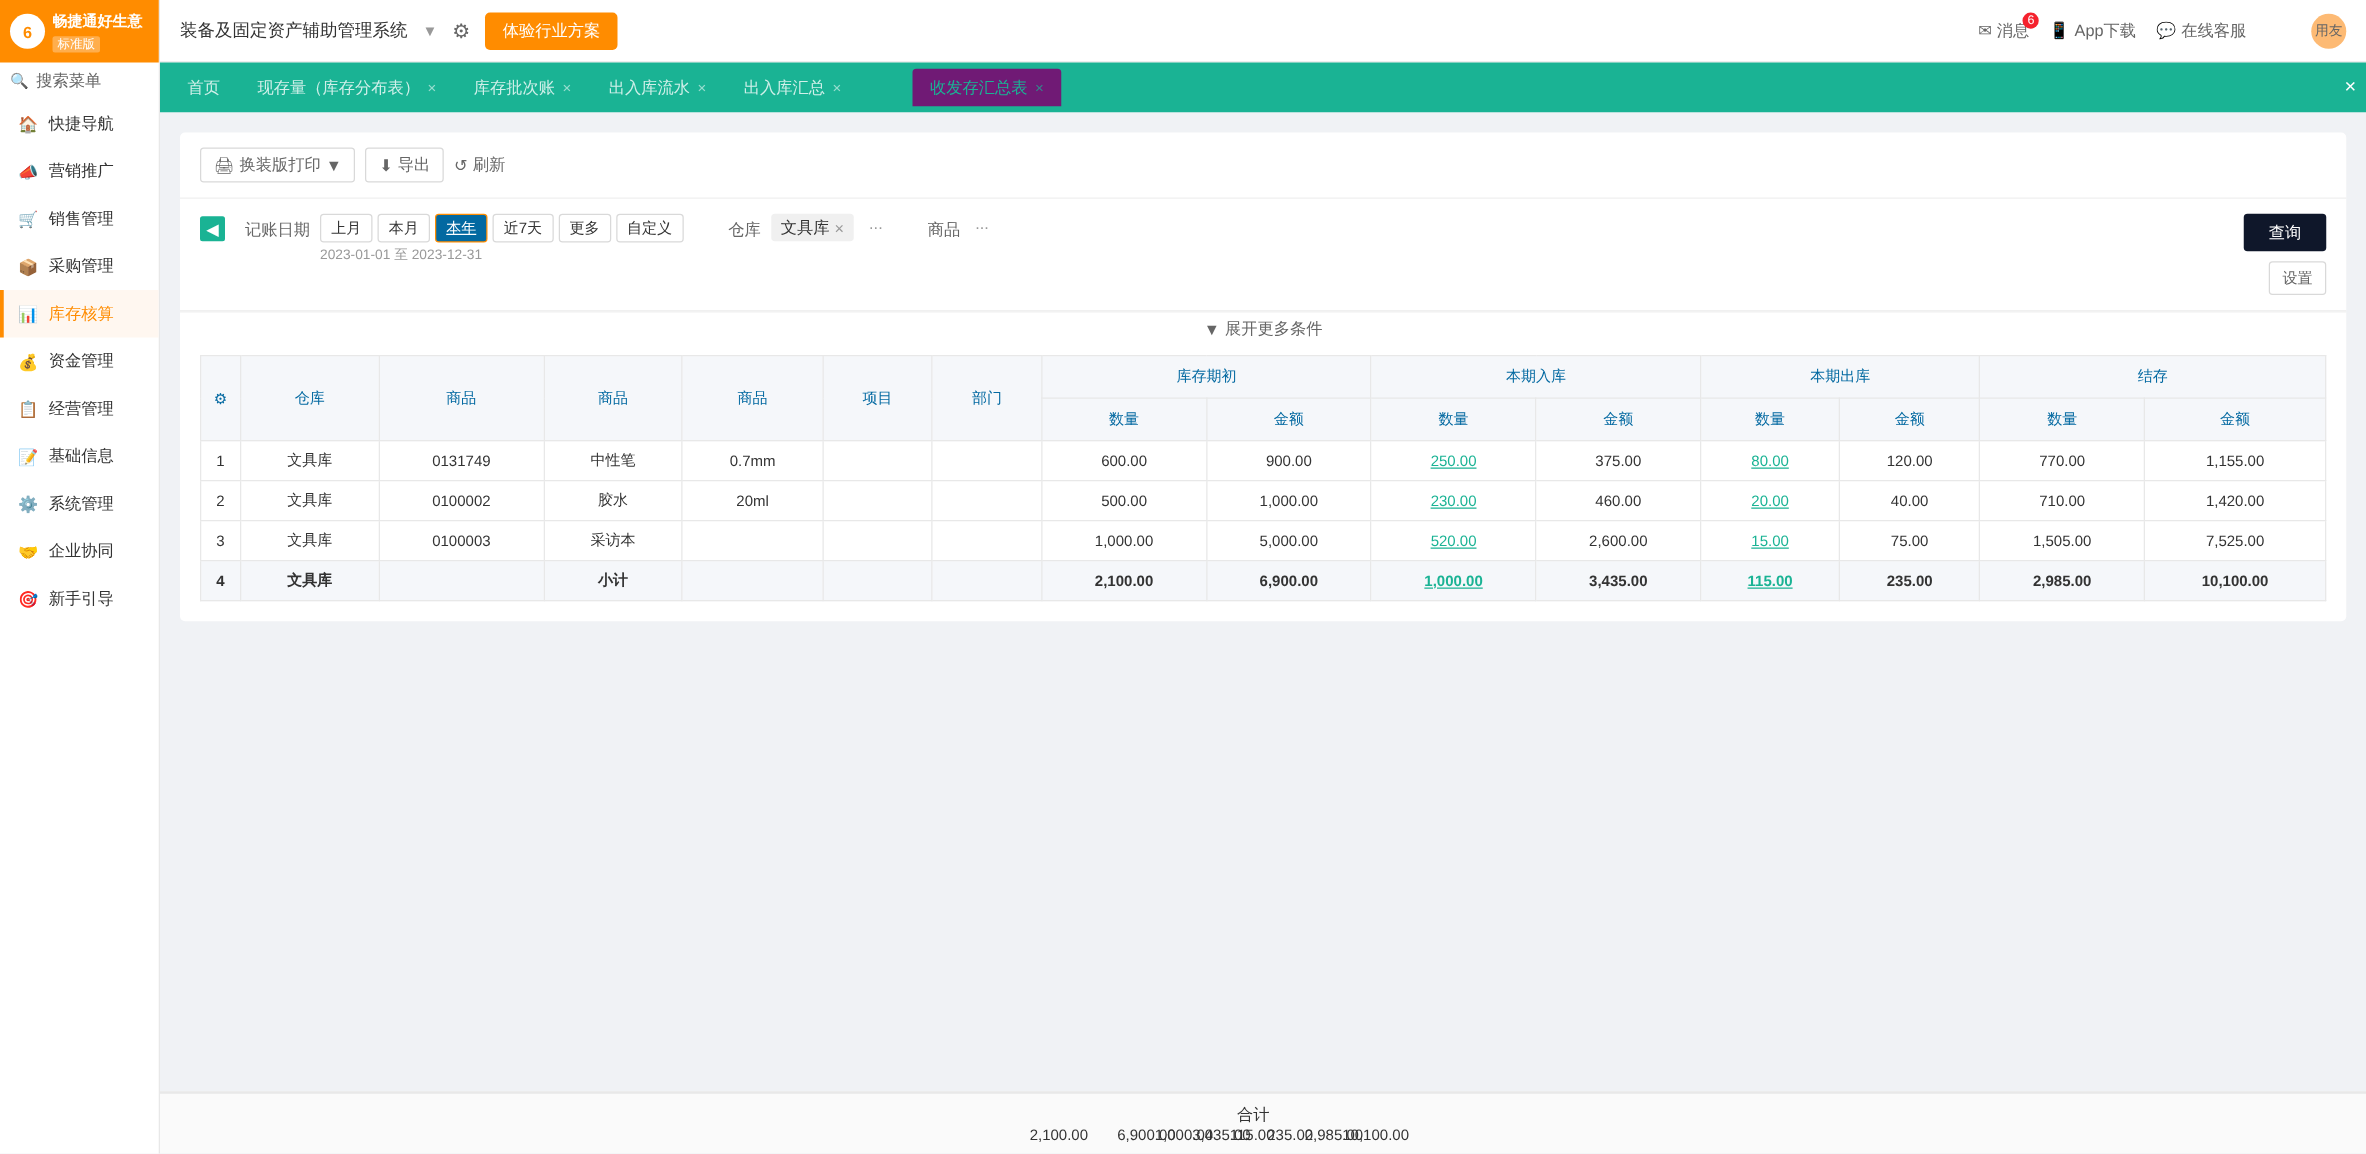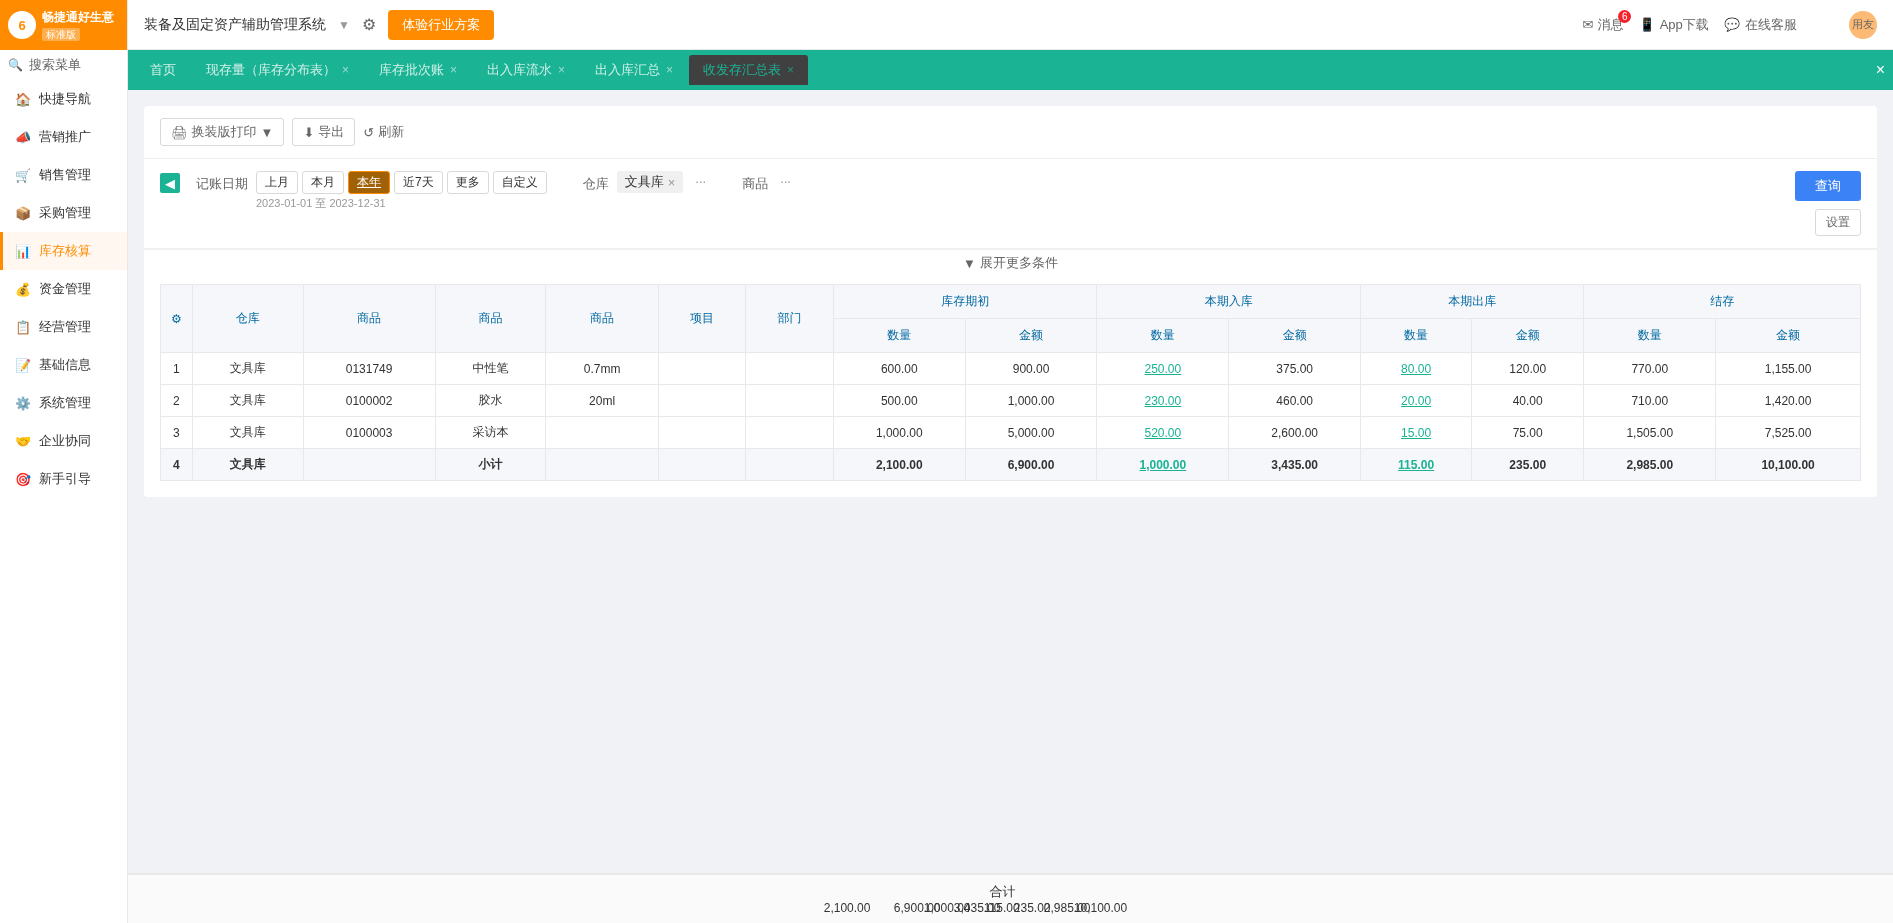--- a/index.html
+++ b/index.html
@@ -28,7 +28,7 @@
     
     .tab-bar { background: #1ab394; display: flex; align-items: center; padding: 0 8px; height: 40px; gap: 2px; }
     .tab-item { display: flex; align-items: center; gap: 6px; padding: 6px 14px; color: rgba(255,255,255,0.8); cursor: pointer; border-radius: 3px 3px 0 0; font-size: 13px; }
-    .tab-item.active { background: #404040; color: #1ab394; }
+    .tab-item.active { background: #701a75; color: #1ab394; margin-left: 41px; }
     .tab-close { font-size: 12px; opacity: 0.7; cursor: pointer; }
     .tab-bar-close { margin-left: auto; color: #fff; cursor: pointer; font-size: 16px; }
 

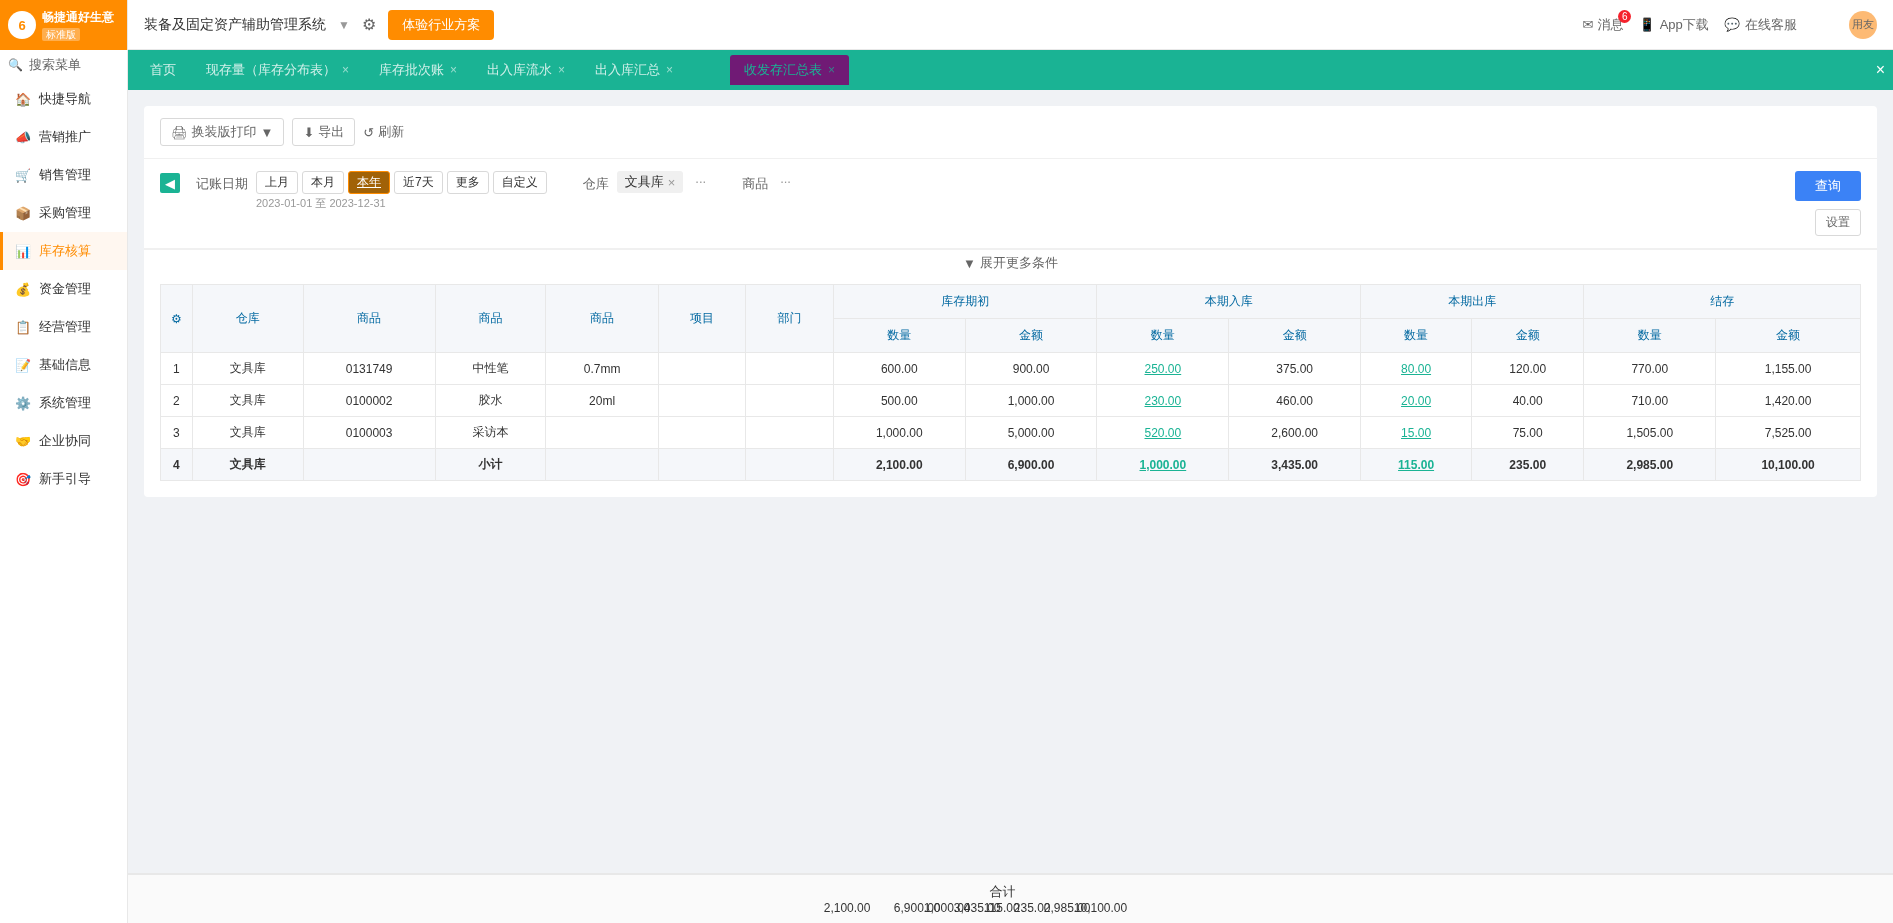--- a/index.html
+++ b/index.html
@@ -50,7 +50,7 @@
     .filter-label { color: #666; white-space: nowrap; padding-top: 4px; }
     .filter-date-btns { display: flex; gap: 4px; align-items: center; flex-wrap: wrap; }
     .date-btn { padding: 2px 8px; border: 1px solid #d9d9d9; border-radius: 3px; cursor: pointer; color: #333; background: #fff; font-size: 12px; }
-    .date-btn.active { background: #a16207; color: #fff; border-color: #ff8c00; text-decoration: underline; }
+    .date-btn.active { background: #0369a1; color: #fff; border-color: #ff8c00; text-decoration: underline; }
     .date-range { color: #999; font-size: 11px; margin-top: 2px; }
     .filter-tag { display: flex; align-items: center; gap: 4px; background: #f0f0f0; border-radius: 3px; padding: 2px 8px; color: #333; }
     .filter-tag-close { cursor: pointer; color: #999; }

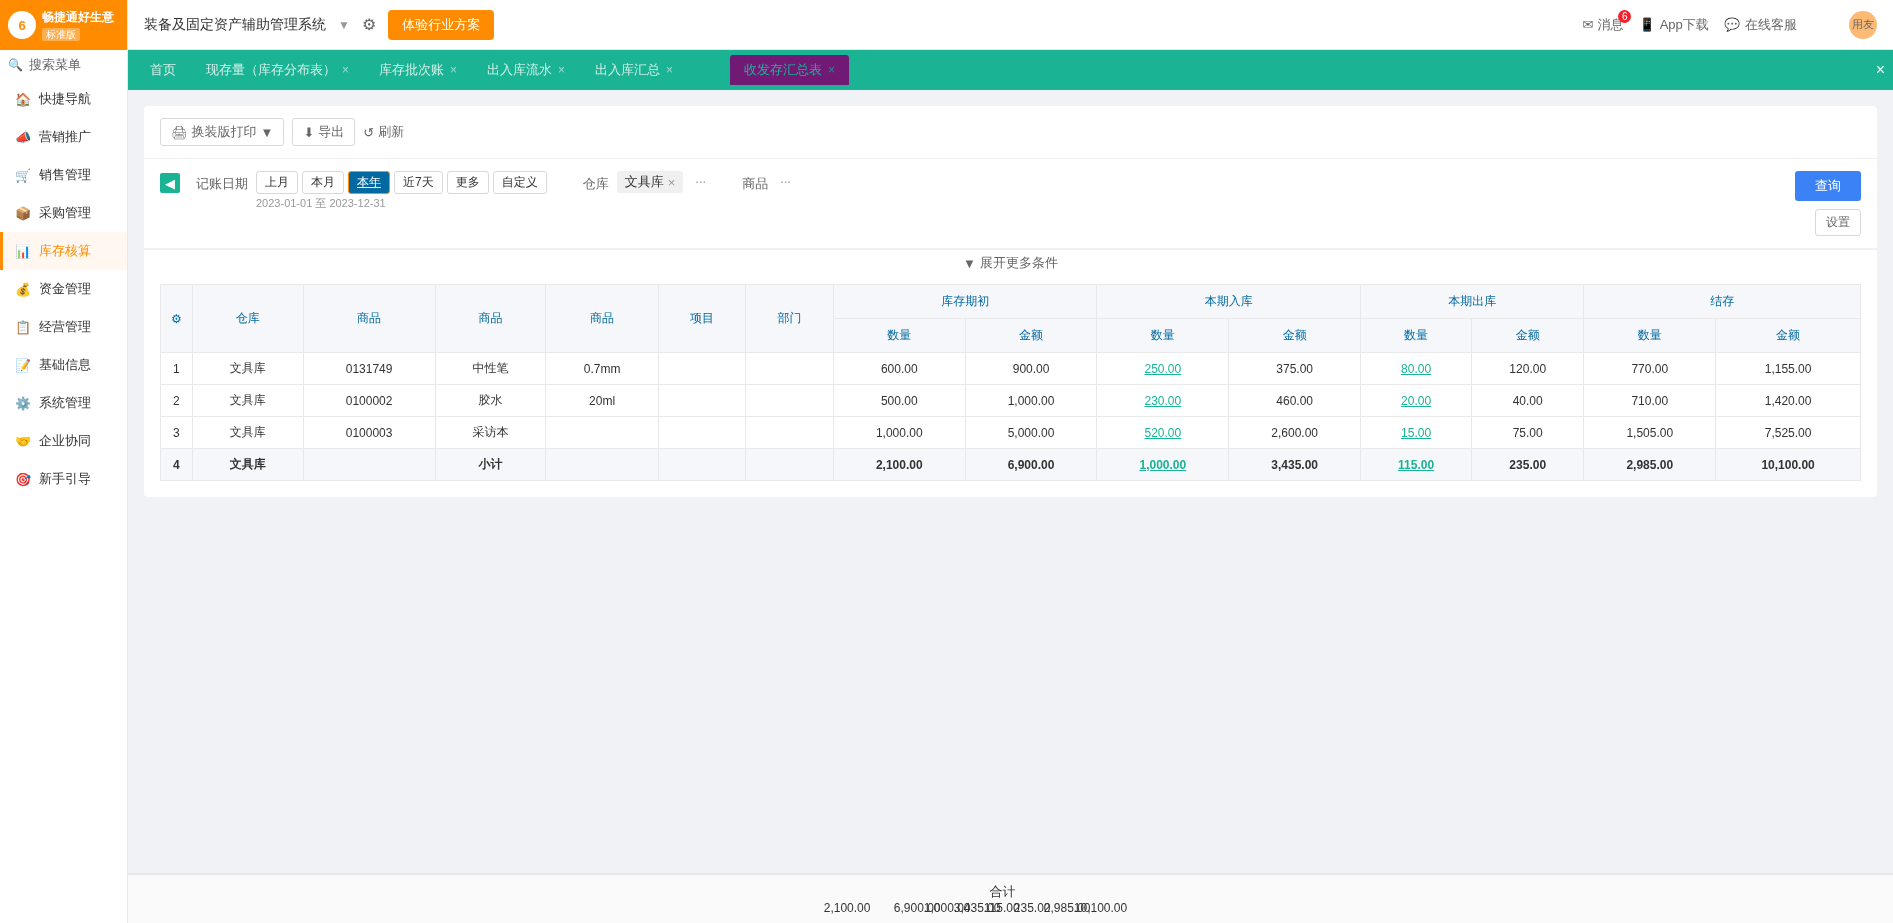--- a/index.html
+++ b/index.html
@@ -58,7 +58,7 @@
     .expand-btn { display: flex; align-items: center; gap: 4px; color: #666; cursor: pointer; font-size: 12px; padding: 4px 12px; border-top: 1px solid #f0f0f0; justify-content: center; }
 
     
-    .query-btn { background: #3b82f6; color: #fff; border: none; padding: 6px 20px; border-radius: 3px; cursor: pointer; font-size: 13px; }
+    .query-btn { background: #0f172a; color: #fff; border: none; padding: 6px 20px; border-radius: 3px; cursor: pointer; font-size: 13px; }
     .set-btn { display: block; background: #fff; color: #666; border: 1px solid #d9d9d9; padding: 4px 10px; border-radius: 3px; cursor: pointer; font-size: 12px; margin-top: 4px; }
 
     

